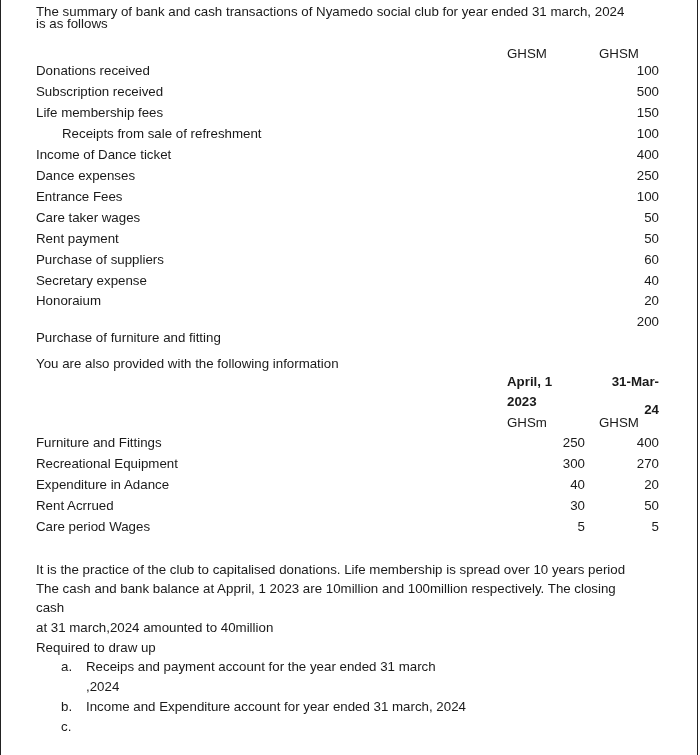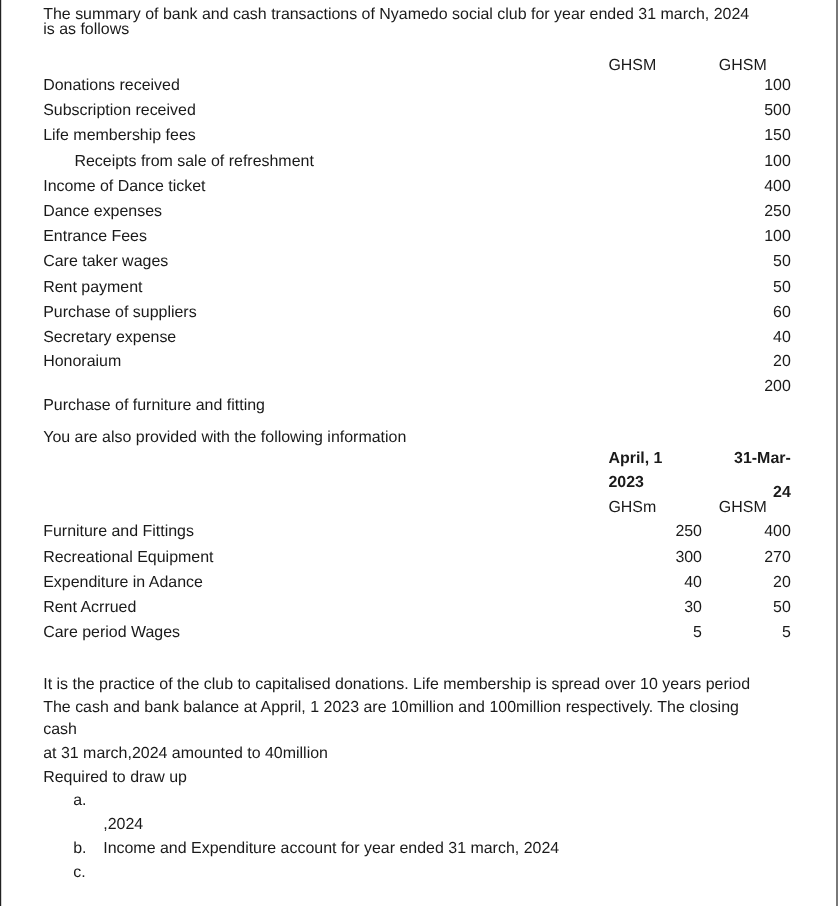--- a/index.html
+++ b/index.html
@@ -123,6 +123,7 @@
   <div class="abs left" style="top:640px;">Required to draw up</div>
 
   <div class="abs" style="top:659px; left:60px;">a.</div>
+  <div class="abs" style="top:659px; left:85px;">Receips and payment account for the year ended 31 march</div>
   <div class="abs" style="top:679px; left:85px;">,2024</div>
 
   <div class="abs" style="top:699px; left:60px;">b.</div>

